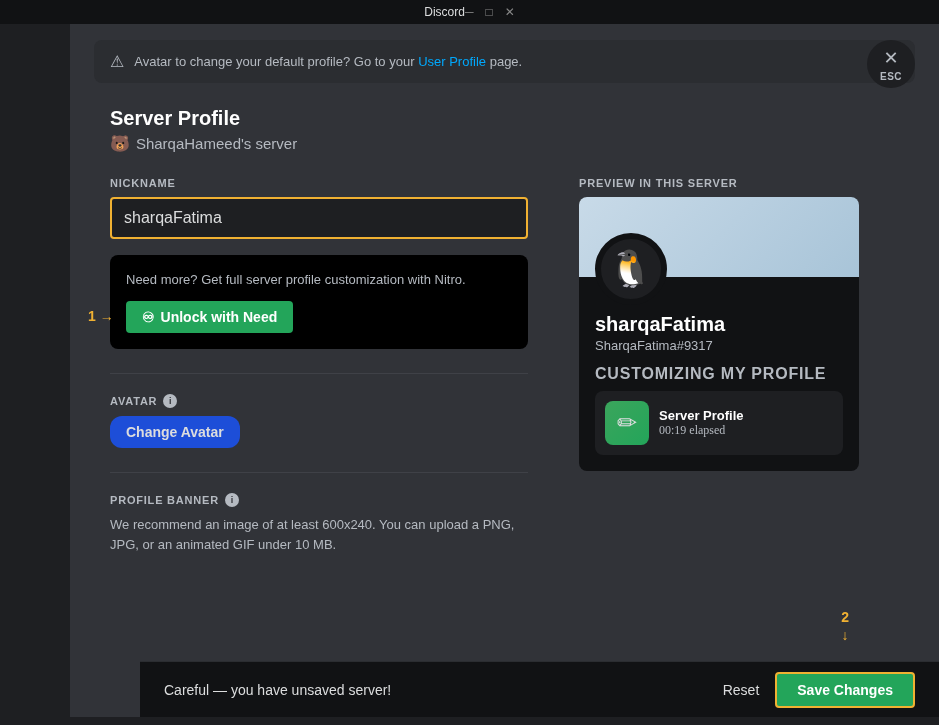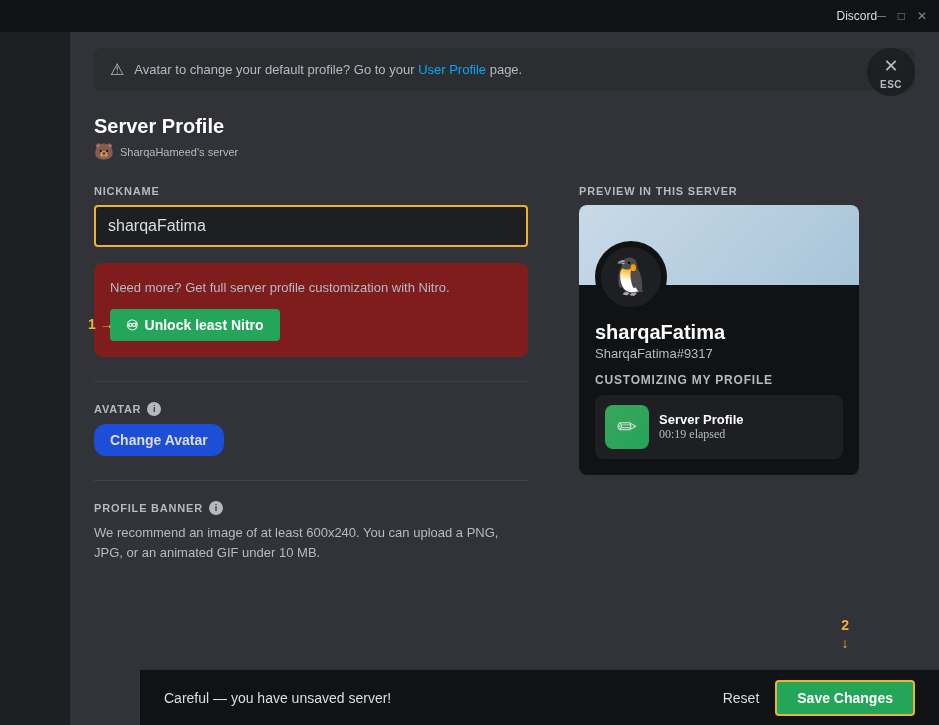--- a/index.html
+++ b/index.html
@@ -15,11 +15,11 @@
 
     
     .title-bar {
-      height: 32px;
+      height: 24px;
       background: #111214;
       display: flex;
       align-items: center;
-      justify-content: flex-end;
+      justify-content: center;
       padding: 8px 12px;
       user-select: none;
     }

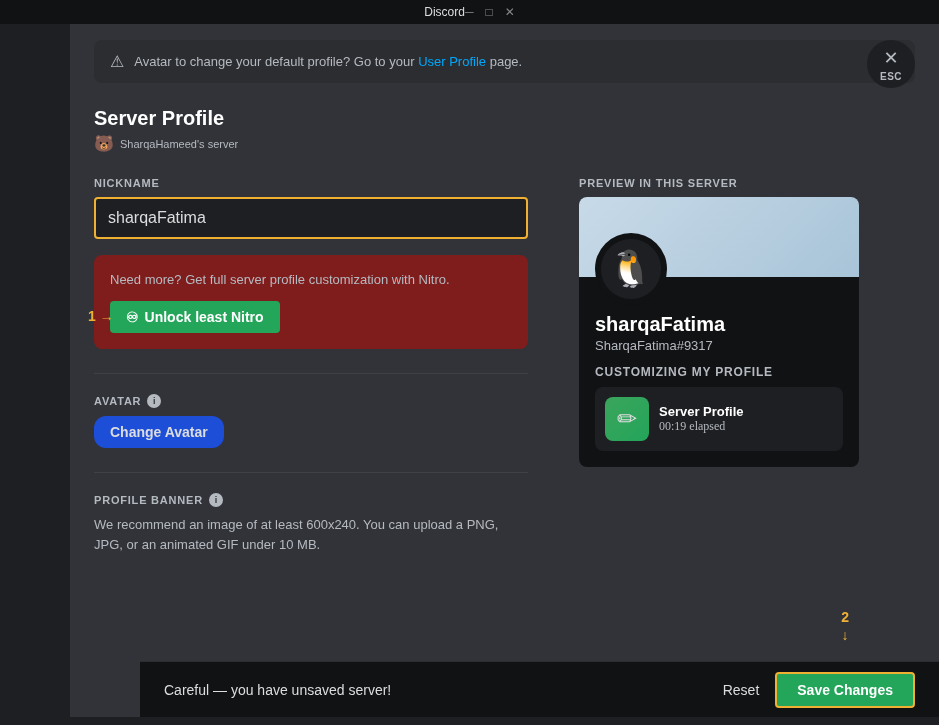--- a/index.html
+++ b/index.html
@@ -110,7 +110,7 @@
 
     
     .page-content {
-      padding: 24px 80px 80px 24px;
+      padding: 24px 80px 80px 40px;
       flex: 1;
       overflow-y: auto;
     }

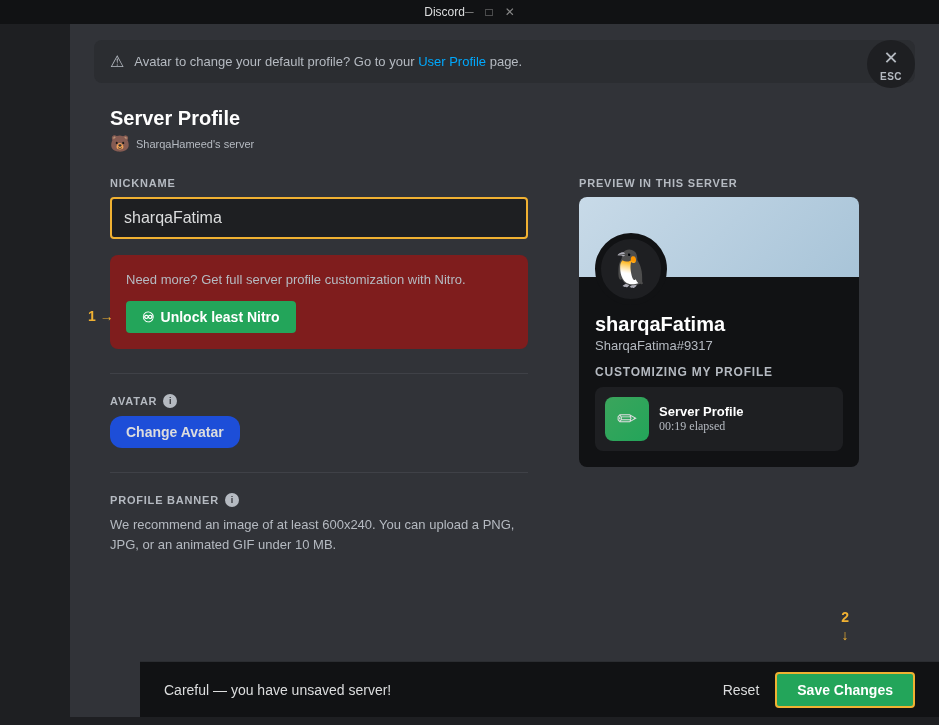--- a/index.html
+++ b/index.html
@@ -131,7 +131,7 @@
       font-size: 16px;
     }
     .server-name {
-      font-size: 11px;
+      font-size: 15px;
       color: #b5bac1;
     }
 

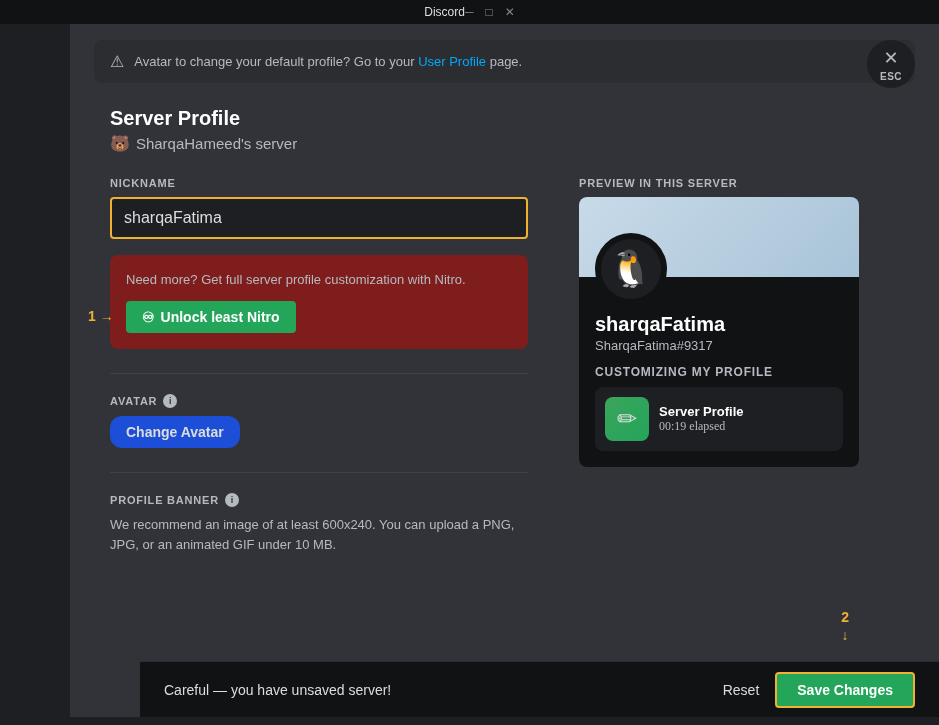--- a/index.html
+++ b/index.html
@@ -173,7 +173,7 @@
 
     
     .nitro-promo {
-      background: #7f1d1d;
+      background: #000000;
       border-radius: 8px;
       padding: 16px;
       margin-bottom: 24px;

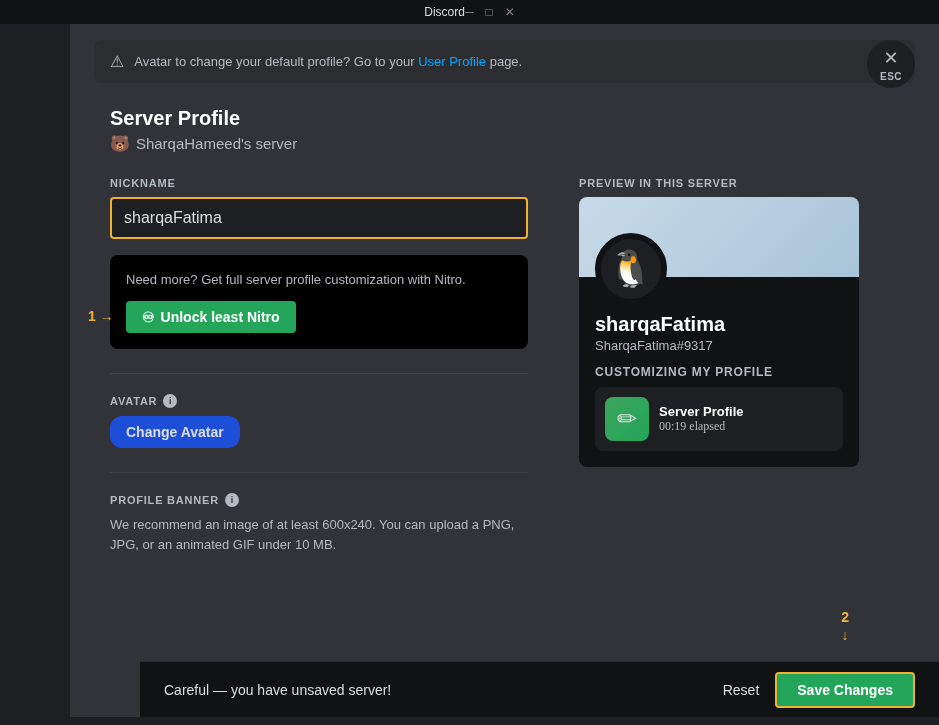--- a/index.html
+++ b/index.html
@@ -458,7 +458,7 @@
             <p>Need more? Get full server profile customization with Nitro.</p>
             <button class="unlock-nitro-btn">
               <span>♾</span>
-              <span>Unlock least Nitro</span>
+              <span>Unlock with Need</span>
             </button>
           </div>
 

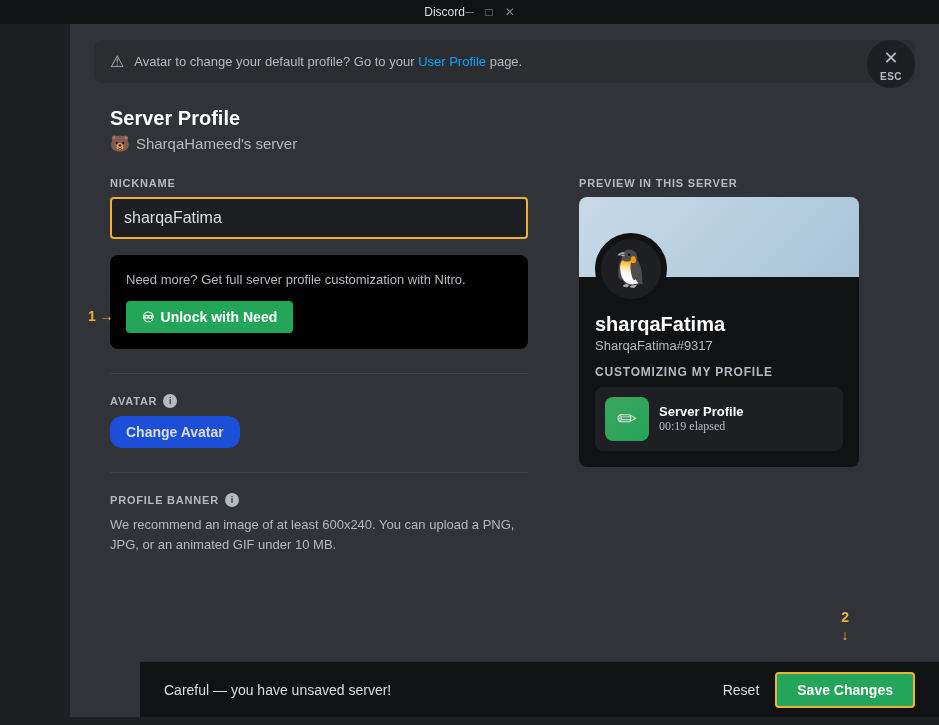--- a/index.html
+++ b/index.html
@@ -293,7 +293,7 @@
       margin-bottom: 12px;
     }
     .customizing-label {
-      font-size: 12px;
+      font-size: 16px;
       font-weight: 700;
       letter-spacing: 0.8px;
       color: #b5bac1;

